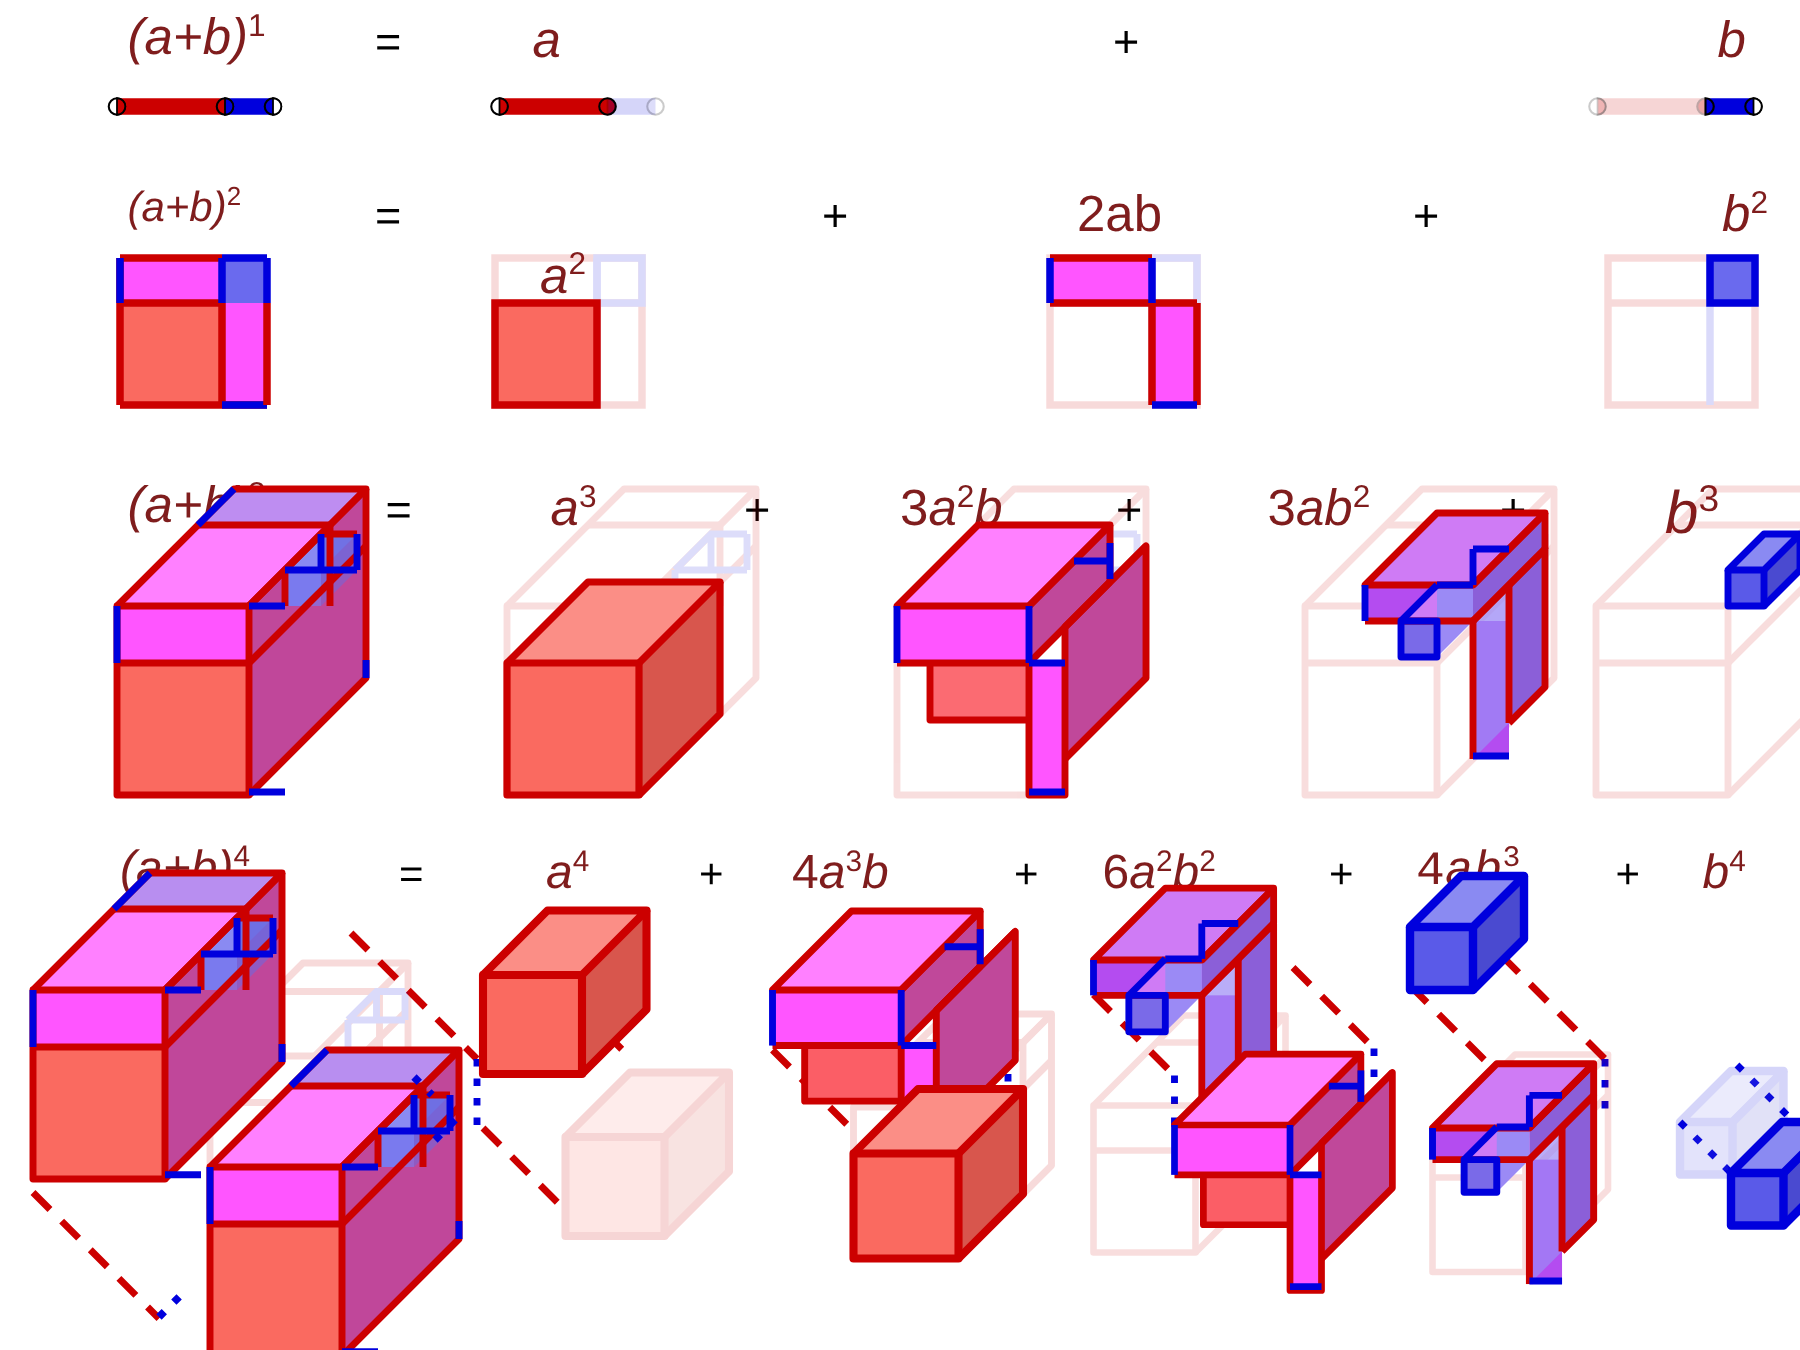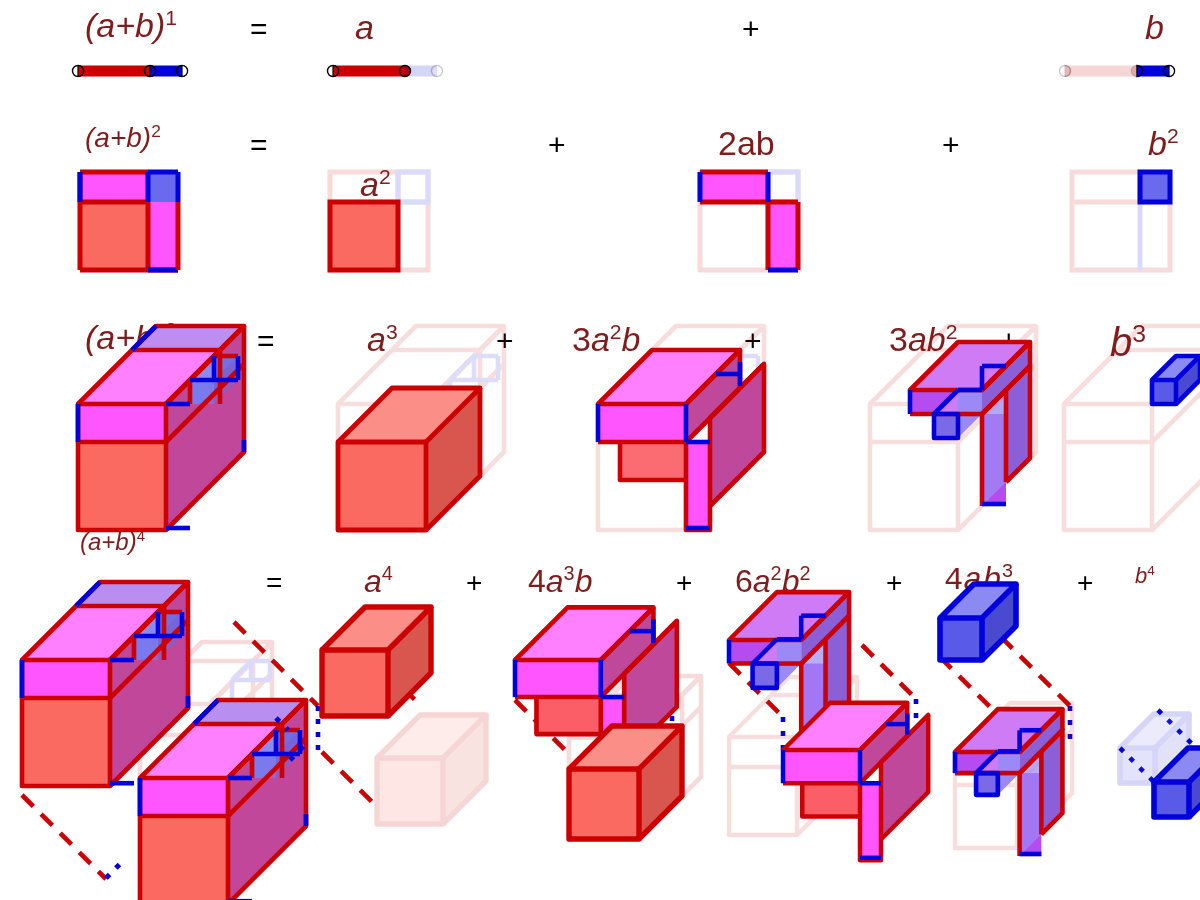--- a/index.html
+++ b/index.html
@@ -51,7 +51,7 @@
     <span class="it">a</span><sup>3</sup>
   </div>
   <div class="op" style="left:496px;top:326px;font-size:30px;">+</div>
-  <div class="lbl" style="left:572px;top:322px;font-size:34px;">
+  <div class="lbl" style="left:600px;top:322px;font-size:34px;">
     <span class="rm">3</span><span class="it">a</span><sup>2</sup><span class="it">b</span>
   </div>
   <div class="op" style="left:744px;top:326px;font-size:30px;">+</div>

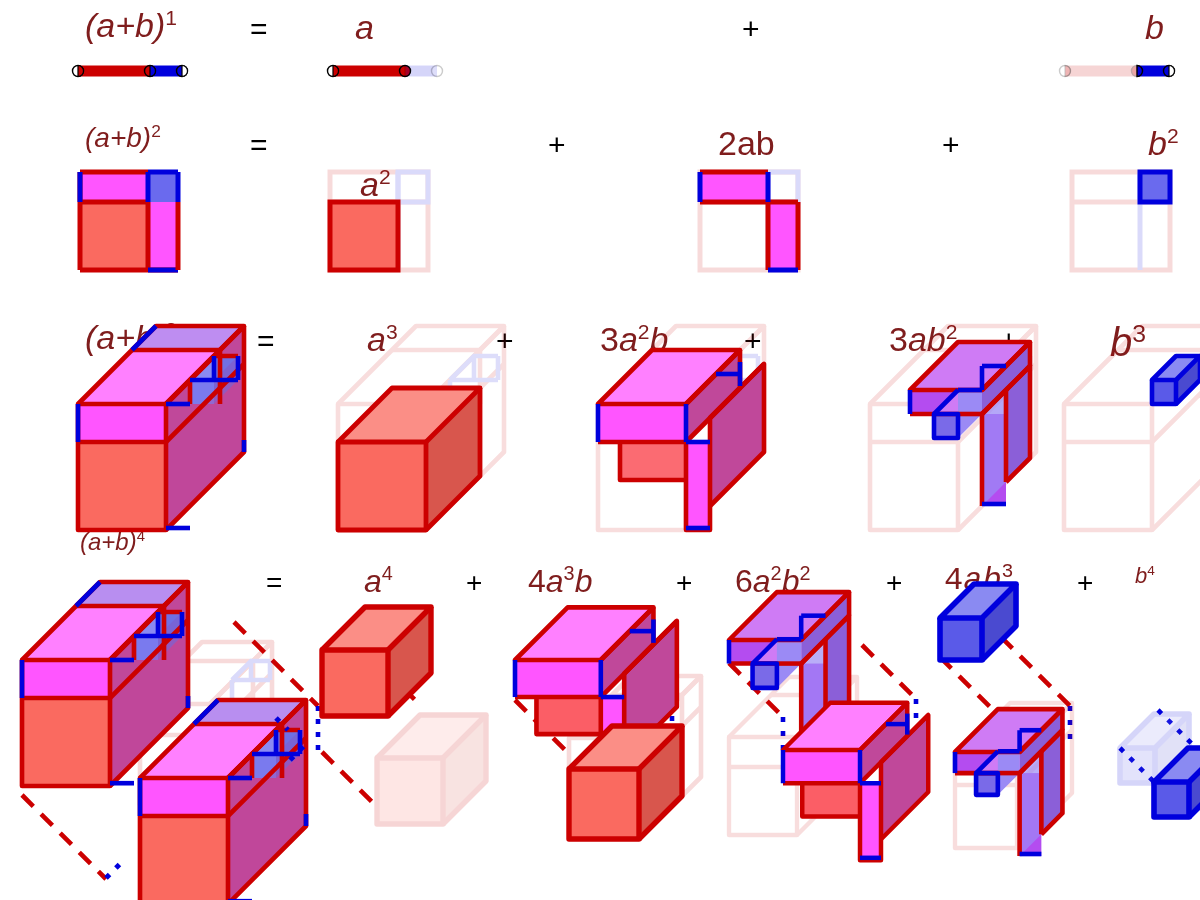--- a/index.html
+++ b/index.html
@@ -55,7 +55,7 @@
     <span class="rm">3</span><span class="it">a</span><sup>2</sup><span class="it">b</span>
   </div>
   <div class="op" style="left:744px;top:326px;font-size:30px;">+</div>
-  <div class="lbl" style="left:845px;top:322px;font-size:34px;margin-left:44px;">
+  <div class="lbl" style="left:845px;top:322px;font-size:34px;">
     <span class="rm">3</span><span class="it">ab</span><sup>2</sup>
   </div>
   <div class="op" style="left:1000px;top:326px;font-size:30px;">+</div>

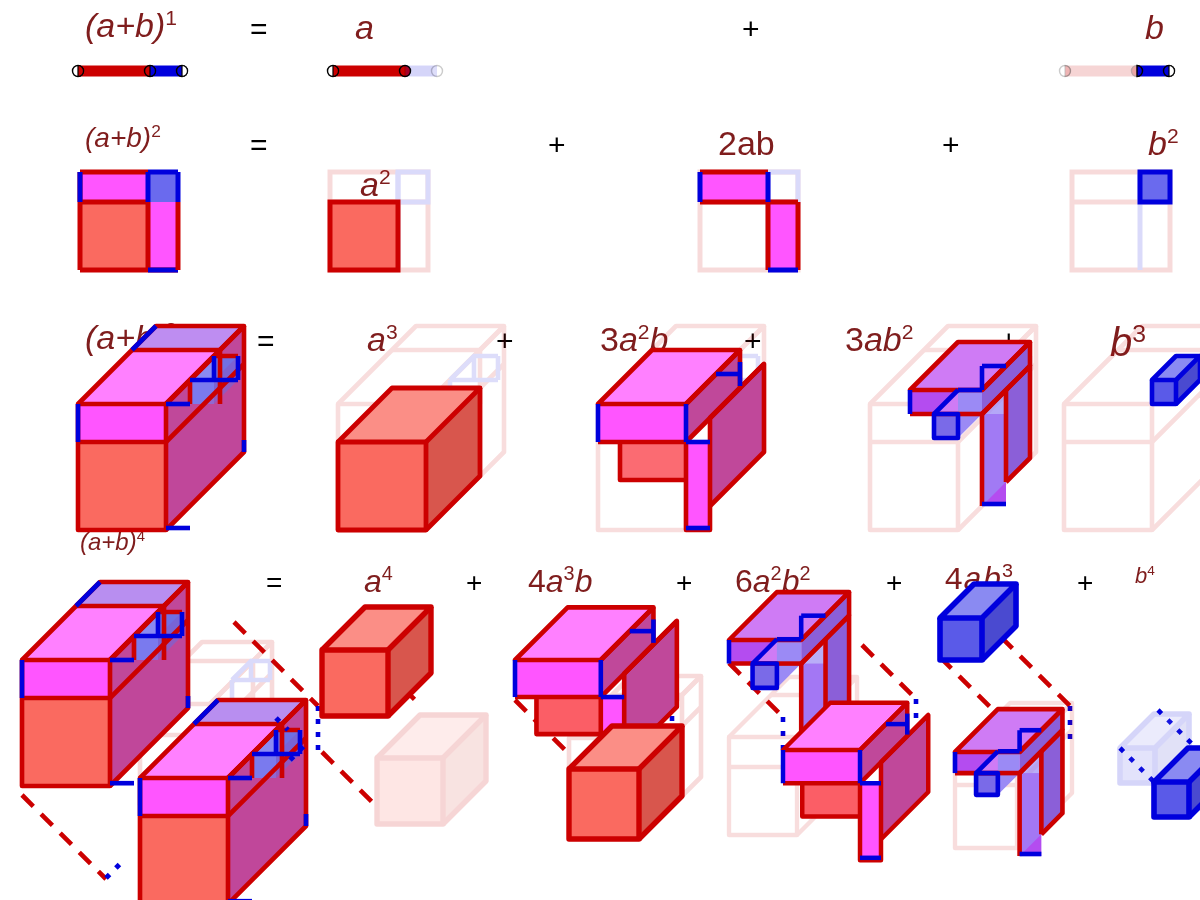--- a/index.html
+++ b/index.html
@@ -63,7 +63,7 @@
     <span class="it">b</span><sup>3</sup>
   </div>
 
-  <div class="lbl" style="left:80px;top:530px;font-size:24px;">
+  <div class="lbl" style="left:80px;top:562px;font-size:32px;">
     <span class="it">(a+b)</span><sup>4</sup>
   </div>
   <div class="op" style="left:266px;top:569px;font-size:28px;">=</div>

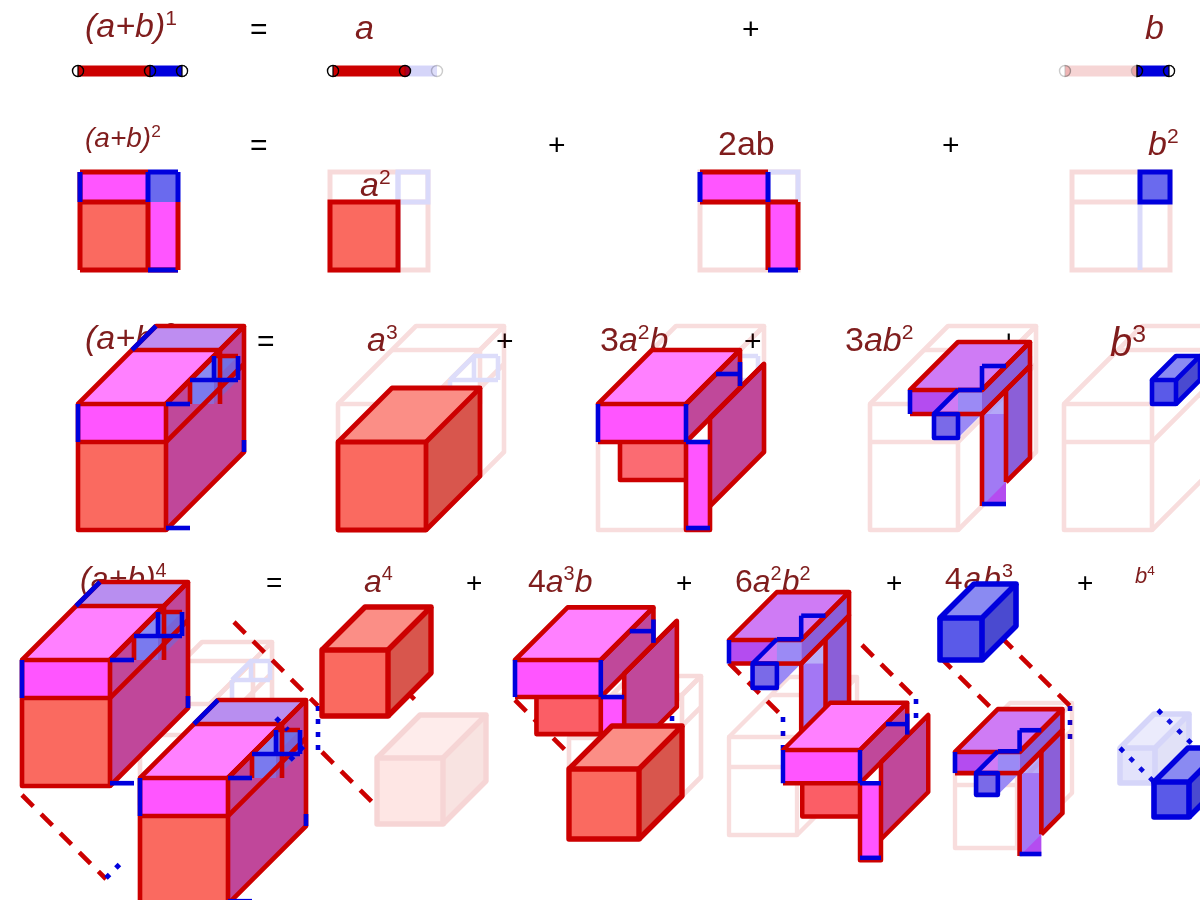--- a/index.html
+++ b/index.html
@@ -83,7 +83,7 @@
     <span class="rm">4</span><span class="it">ab</span><sup>3</sup>
   </div>
   <div class="op" style="left:1077px;top:569px;font-size:28px;">+</div>
-  <div class="lbl" style="left:1135px;top:565px;font-size:22px;">
+  <div class="lbl" style="left:1135px;top:565px;font-size:32px;">
     <span class="it">b</span><sup>4</sup>
   </div>
 

